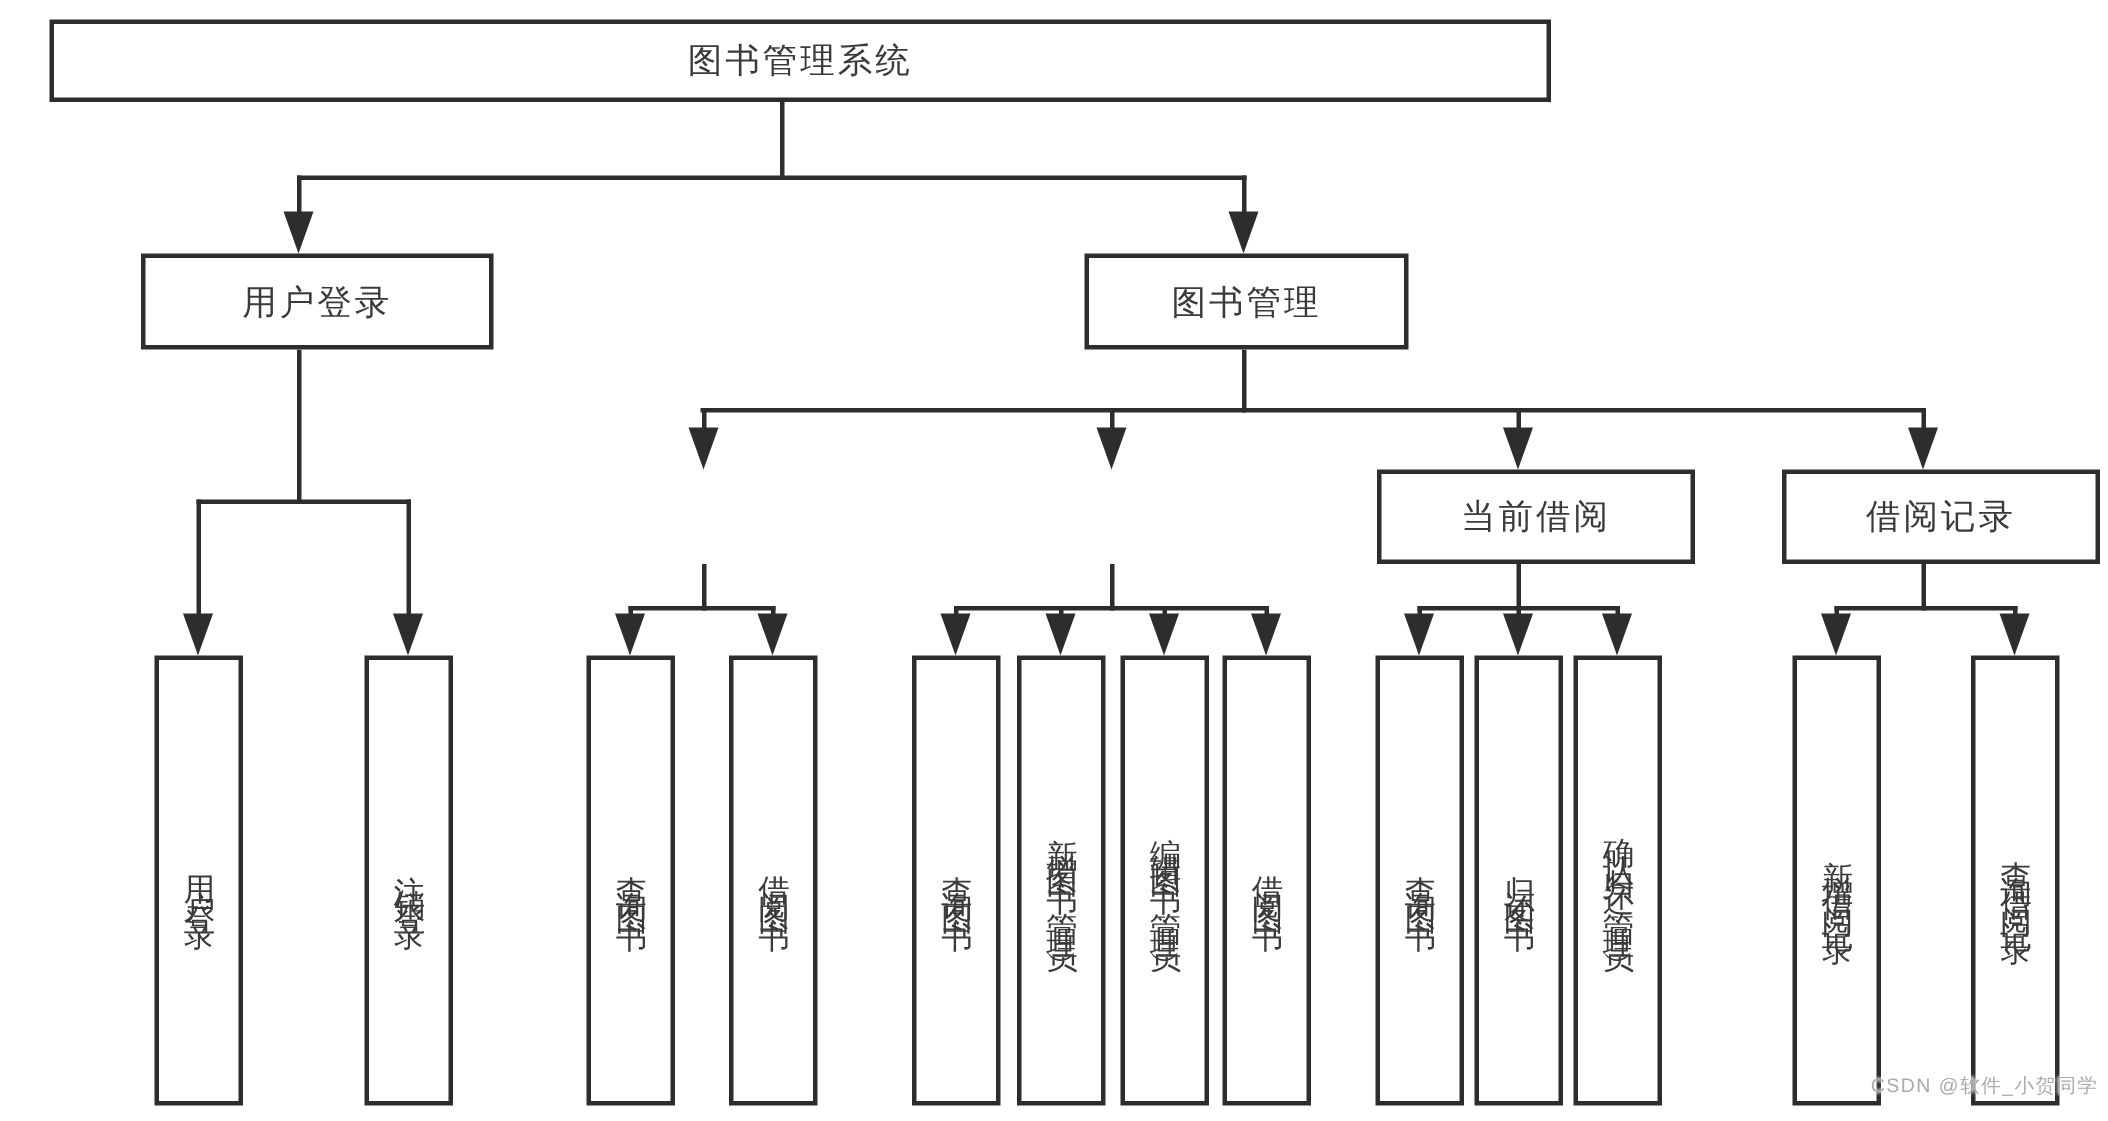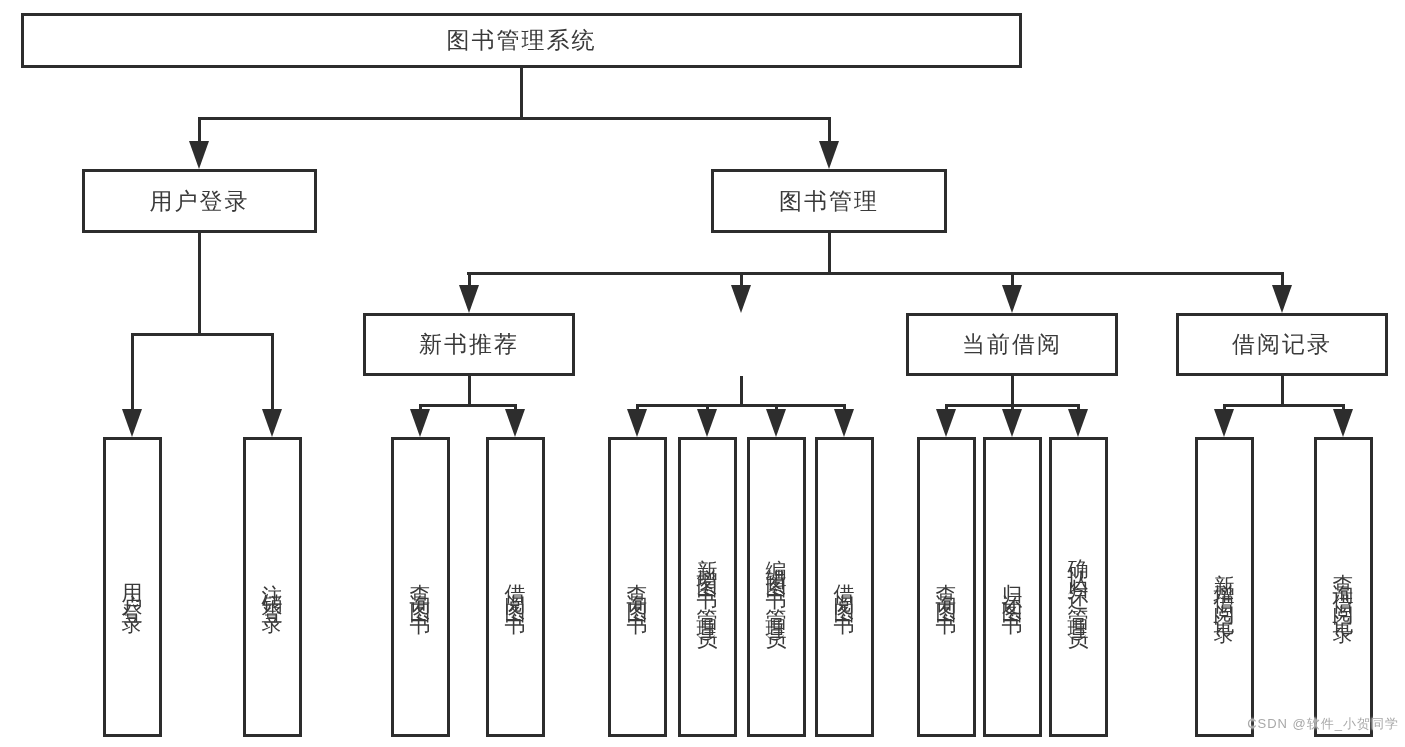--- a/index.html
+++ b/index.html
@@ -37,6 +37,7 @@
     font-size:23px;letter-spacing:2px;
     color:var(--text);
     z-index:2;
+    margin-left:12px;
   }
   .leaf{
     position:absolute;

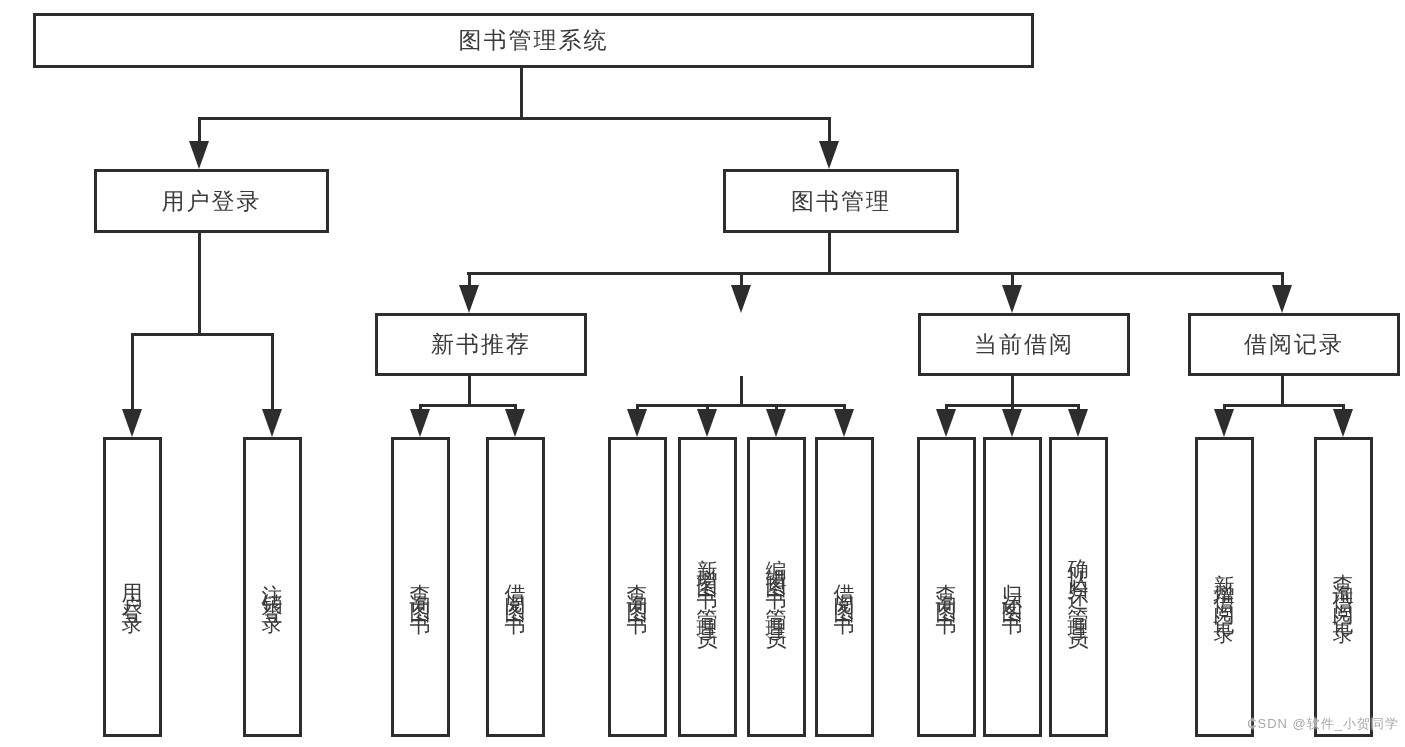--- a/index.html
+++ b/index.html
@@ -138,7 +138,7 @@
   <div class="box" style="left:82px;top:169px;width:235px;height:64px">
     <span>用户登录</span>
   </div>
-  <div class="box" style="left:711px;top:169px;width:236px;height:64px">
+  <div class="box" style="left:711px;top:169px;width:216px;height:64px">
     <span>图书管理</span>
   </div>
 

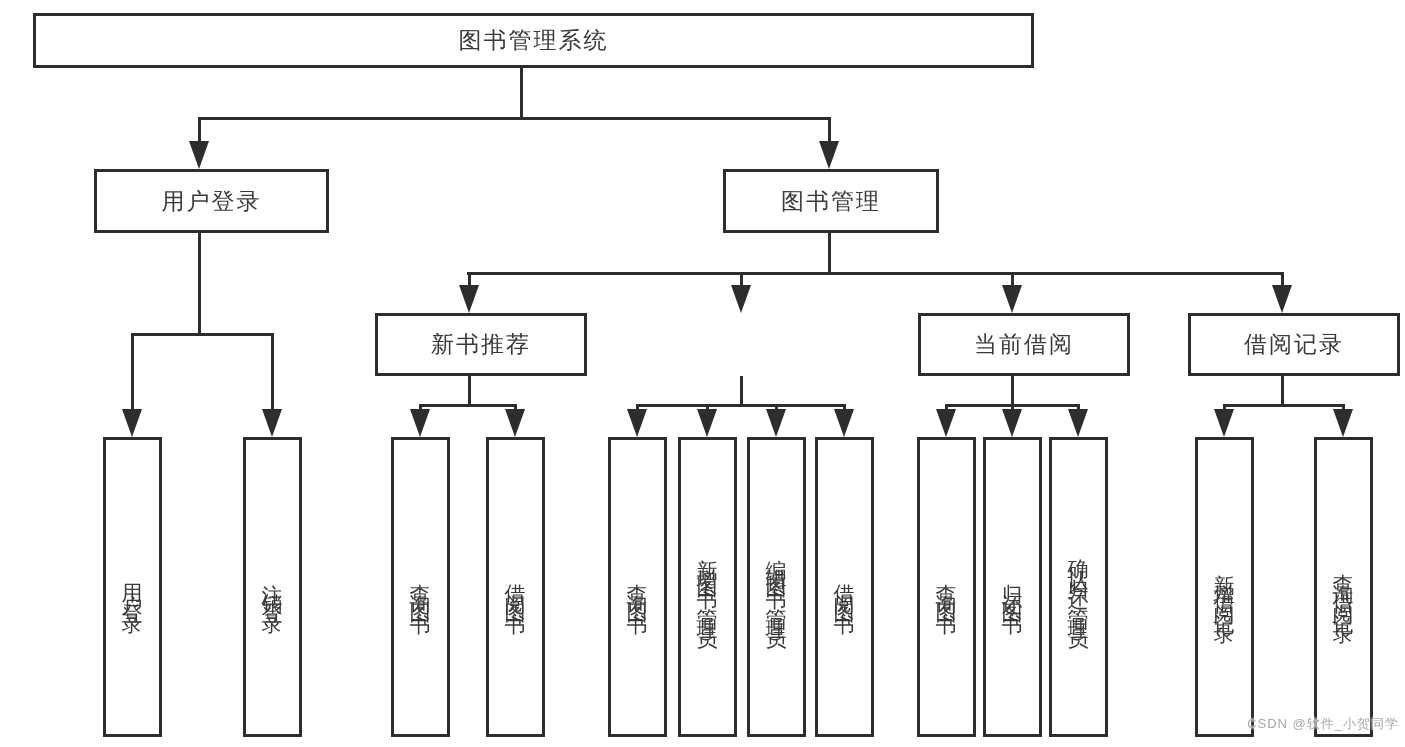--- a/index.html
+++ b/index.html
@@ -142,9 +142,6 @@
     <span>图书管理</span>
   </div>
 
-  <div class="box" style="left:363px;top:313px;width:212px;height:63px">
-    <span>新书推荐</span>
-  </div>
   <div class="box" style="left:1176px;top:313px;width:212px;height:63px">
     <span>借阅记录</span>
   </div>

